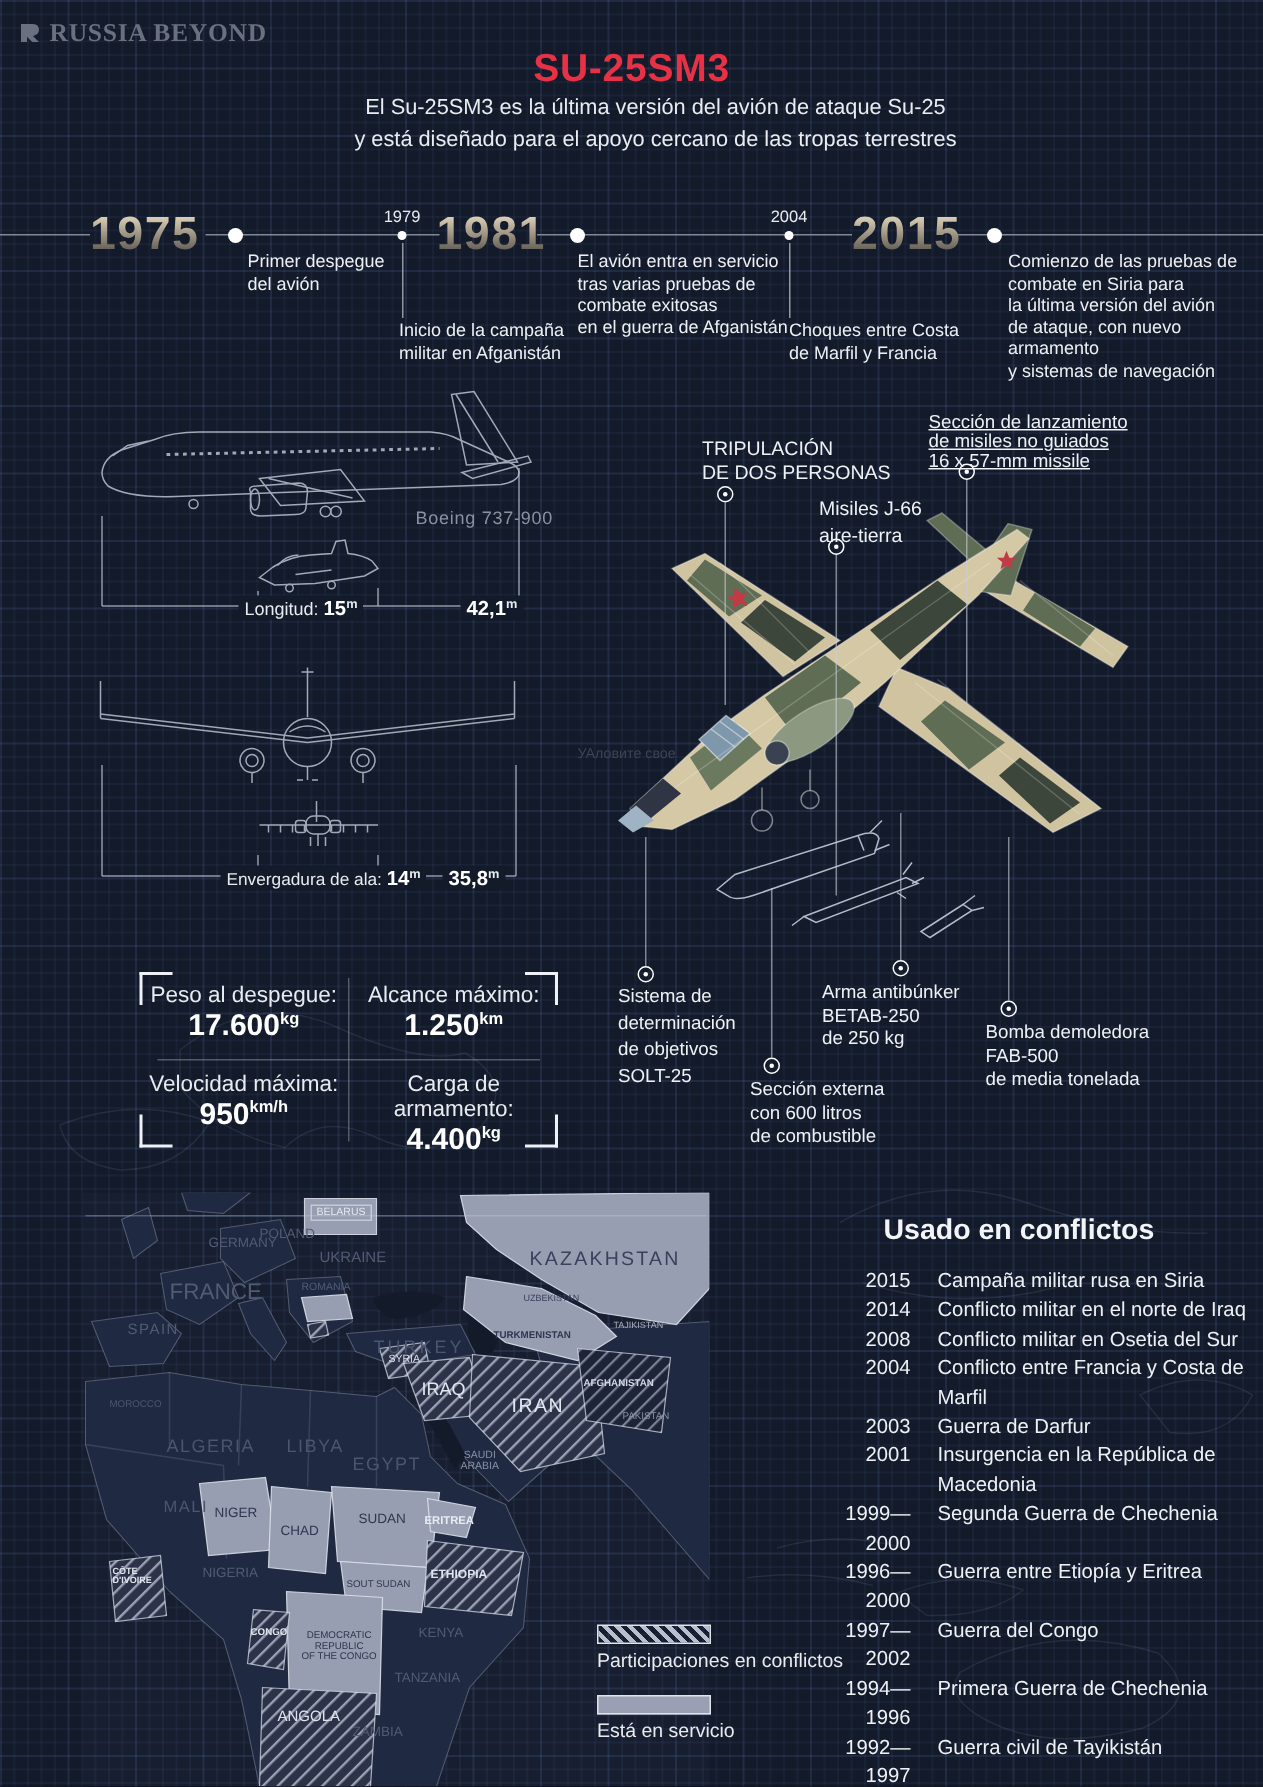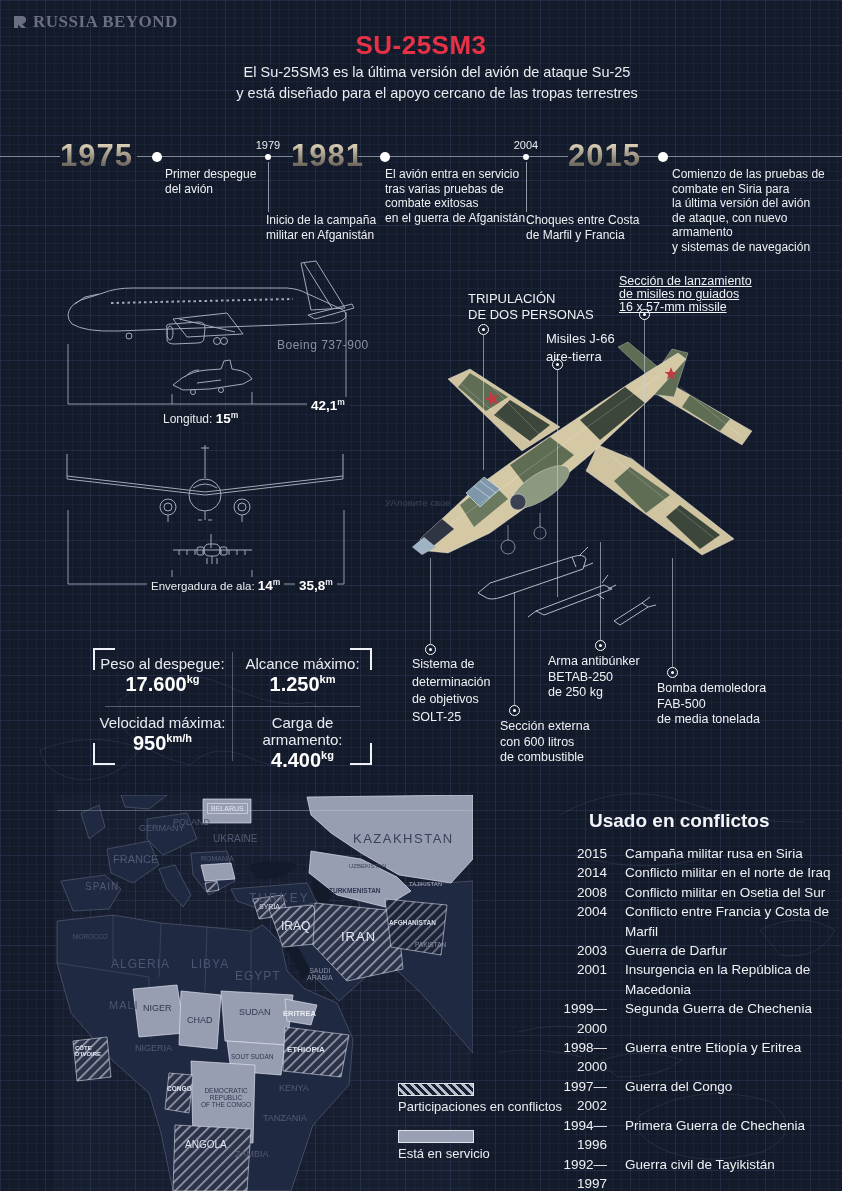--- a/index.html
+++ b/index.html
@@ -181,7 +181,7 @@
       </g>
     </svg>
     <span class="abs bp-label" style="left:222px;top:86px;">Boeing 737-900</span>
-    <span class="abs dim" style="left:104px;top:158px;">
+    <span class="abs dim" style="left:104px;top:145px;">
       <span>Longitud:</span>
       <b>15</b><sup>m</sup>
     </span>

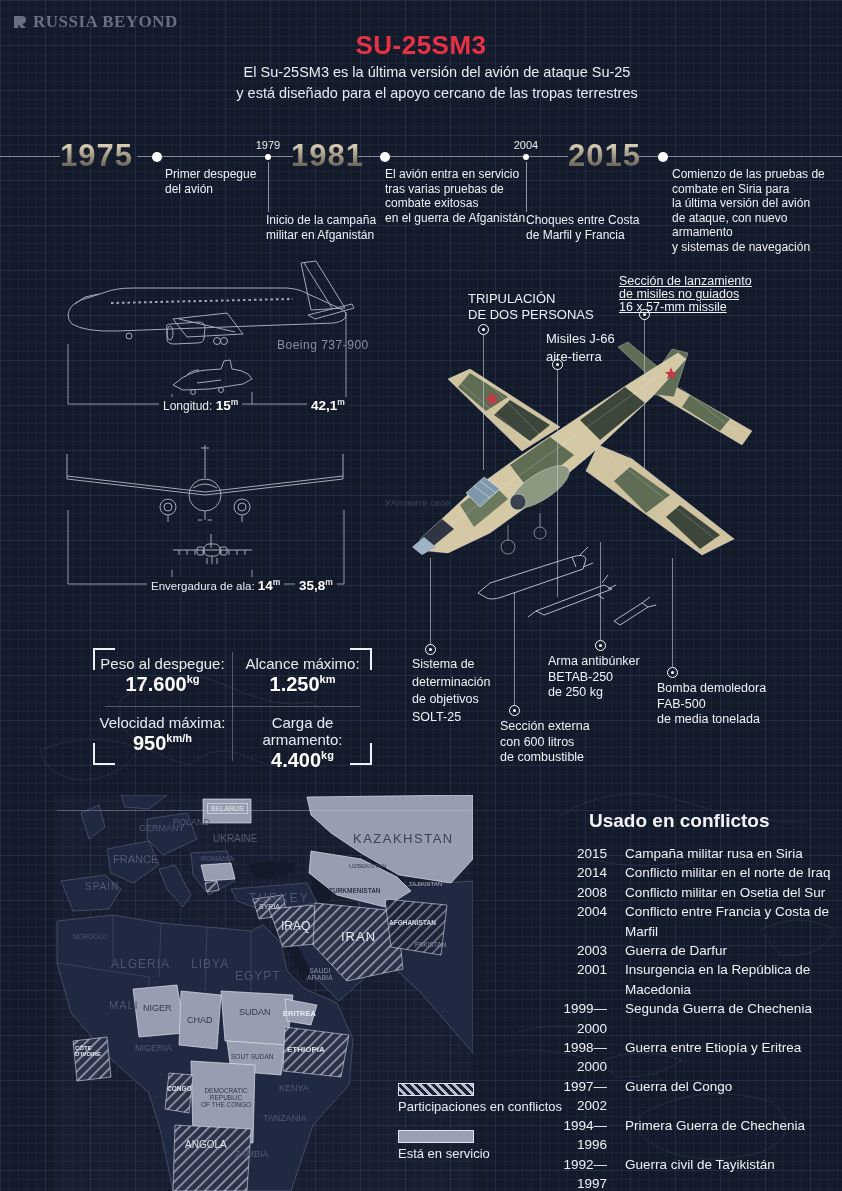--- a/index.html
+++ b/index.html
@@ -373,7 +373,7 @@
       <path d="M330,104 L392,110 L386,160 L336,152 Z" fill="url(#hatchDark)" stroke="rgba(224,229,240,.7)" stroke-width=".8"></path>
     </svg>
     <span class="ml" style="left:30px;top:86px;font-size:10px;color:#525b73;letter-spacing:1px;">SPAIN</span>
-    <span class="ml" style="left:58px;top:58px;font-size:11px;color:#525b73;">FRANCE</span>
+    <span class="ml" style="left:58px;top:58px;font-size:15px;color:#525b73;">FRANCE</span>
     <span class="ml" style="left:84px;top:28px;font-size:9px;color:#525b73;">GERMANY</span>
     <span class="ml" style="left:118px;top:22px;font-size:9px;color:#525b73;">POLAND</span>
     <span class="ml" style="left:152px;top:8px;font-size:7px;color:#e3e7ee;border:1px solid rgba(205,212,224,.8);padding:1px 3px;">BELARUS</span>

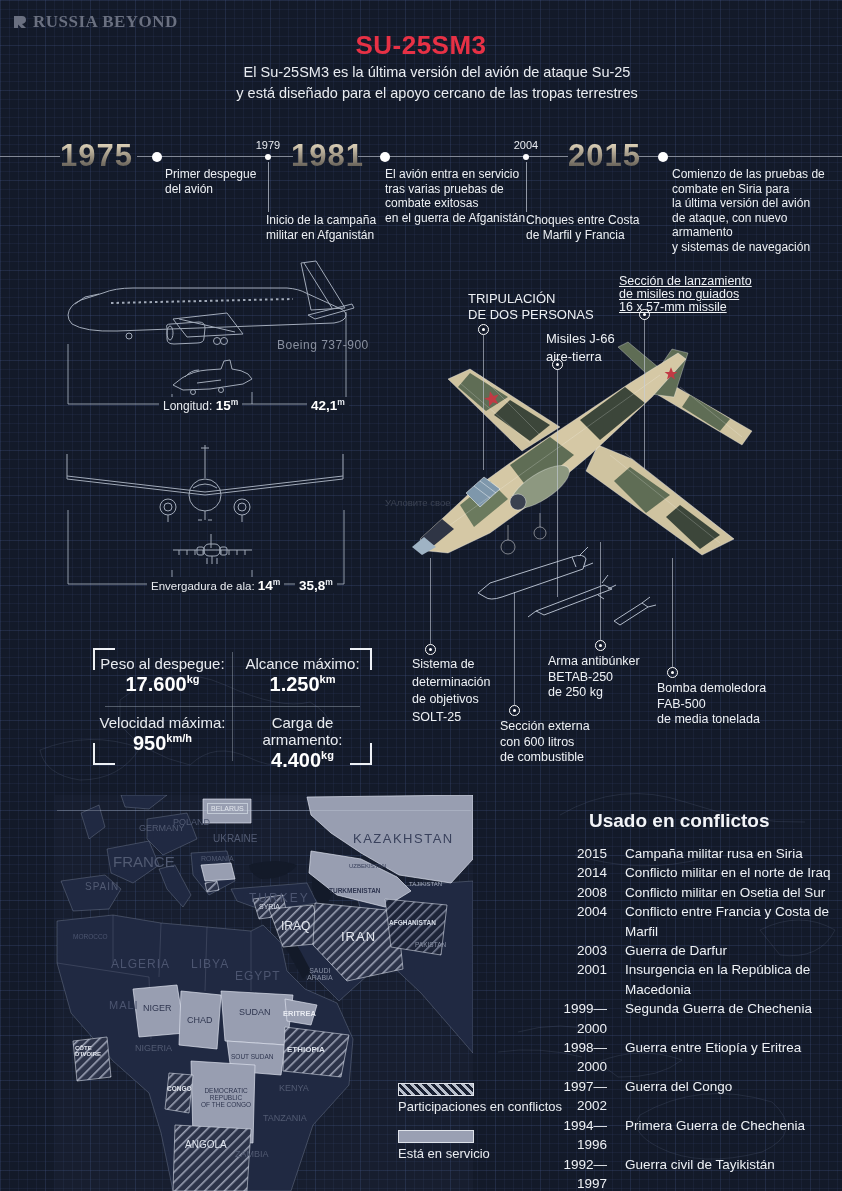--- a/index.html
+++ b/index.html
@@ -447,7 +447,7 @@
         <span class="conf-name">Segunda Guerra de Chechenia</span>
       </div>
     <div class="conf-row">
-        <span class="conf-years">1998—2000</span>
+        <span class="conf-years">1996—2000</span>
         <span class="conf-name">Guerra entre Etiopía y Eritrea</span>
       </div>
     <div class="conf-row">

